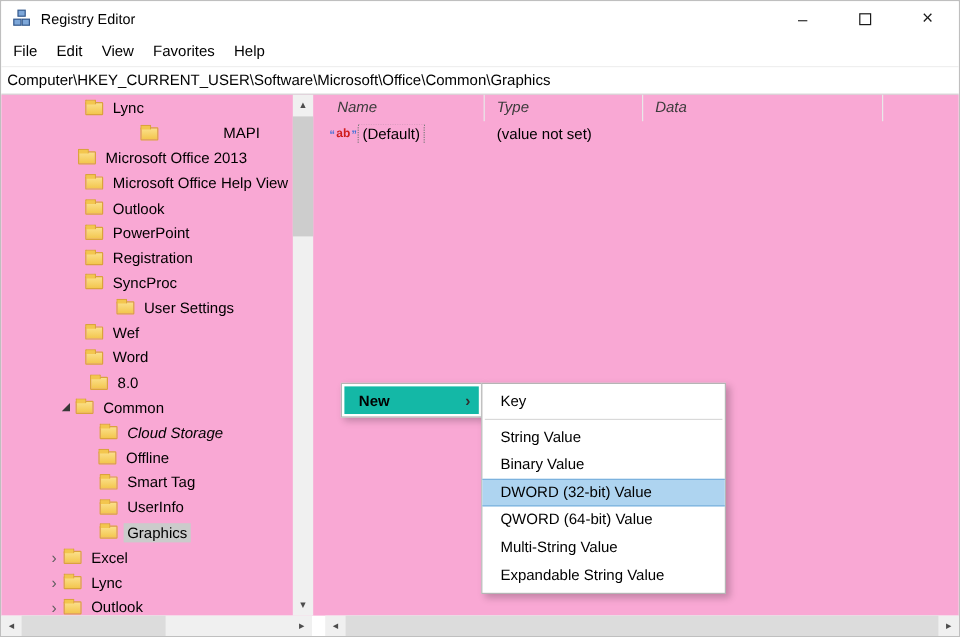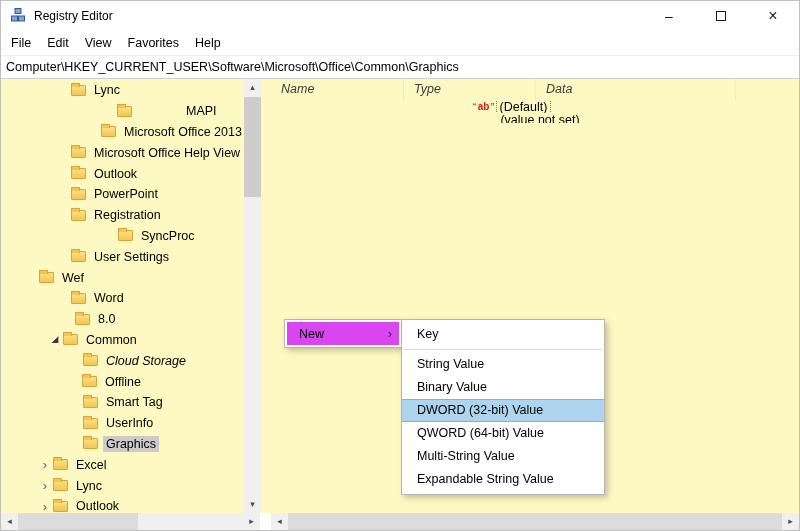--- a/index.html
+++ b/index.html
@@ -21,7 +21,7 @@
               font-size:12.5px;border-top:1px solid #efefef;border-bottom:1px solid #cfcfcf;background:#fff;
               white-space:nowrap;overflow:hidden;}
   
-  .main{position:absolute;top:78px;left:0;right:0;bottom:17px;background:#fef9c3;}
+  .main{position:absolute;top:78px;left:0;right:0;bottom:17px;background:#f9a8d4;}
   .tree-pane{position:absolute;left:0;top:0;bottom:0;width:260px;}
   .tree{position:absolute;left:0;top:0;right:17px;bottom:0;overflow:hidden;padding-top:1px;}
   .tree-row{height:20.8px;display:flex;align-items:center;white-space:nowrap;}

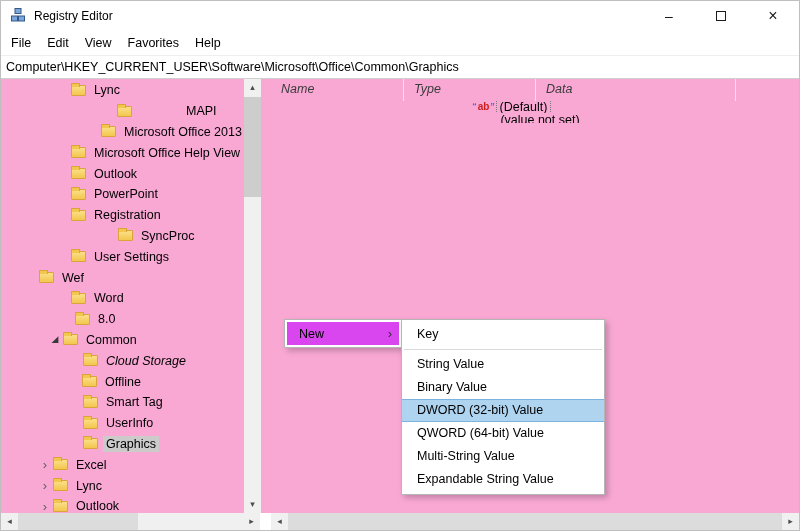--- a/index.html
+++ b/index.html
@@ -46,7 +46,7 @@
   .list-pane{position:absolute;left:270px;top:0;right:0;bottom:0;}
   .list-header{display:flex;height:22px;color:#3b3b3b;}
   .hcell{padding:3px 0 0 10px;height:22px;border-right:1px solid #e8e8e8;overflow:hidden;font-style:italic;}
-  .list-row{display:flex;align-items:center;height:22px;flex-direction:column;}
+  .list-row{display:flex;align-items:center;height:22px;}
   .cell{padding-left:10px;white-space:nowrap;overflow:hidden;}
   .name-cell{display:flex;align-items:center;gap:4px;padding-left:6px;}
   .ab-icon{display:inline-flex;align-items:center;justify-content:center;width:18px;height:13px;

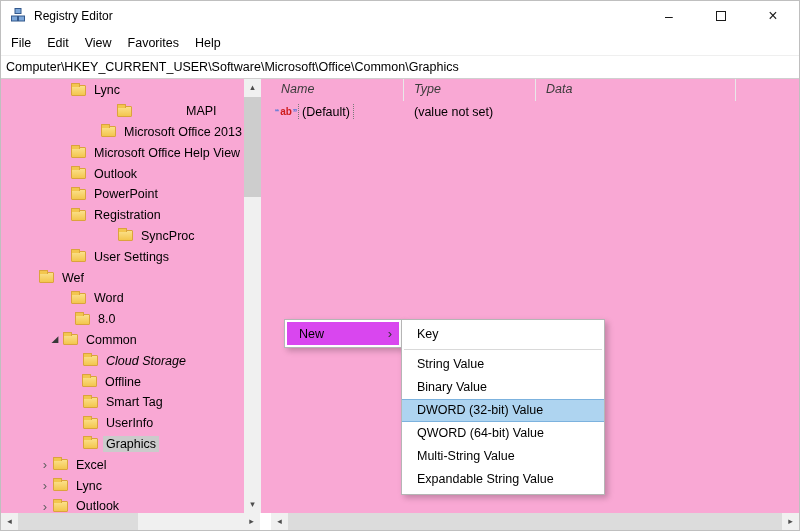--- a/index.html
+++ b/index.html
@@ -115,7 +115,7 @@
             <span class="folder"></span>
             <span class="tlabel">MAPI</span>
           </div>
-          <div class="tree-row" style="padding-left: 84px;">
+          <div class="tree-row" style="padding-left: 48px;">
             <span class="chev"></span>
             <span class="folder"></span>
             <span class="tlabel">Microsoft Office 2013</span>

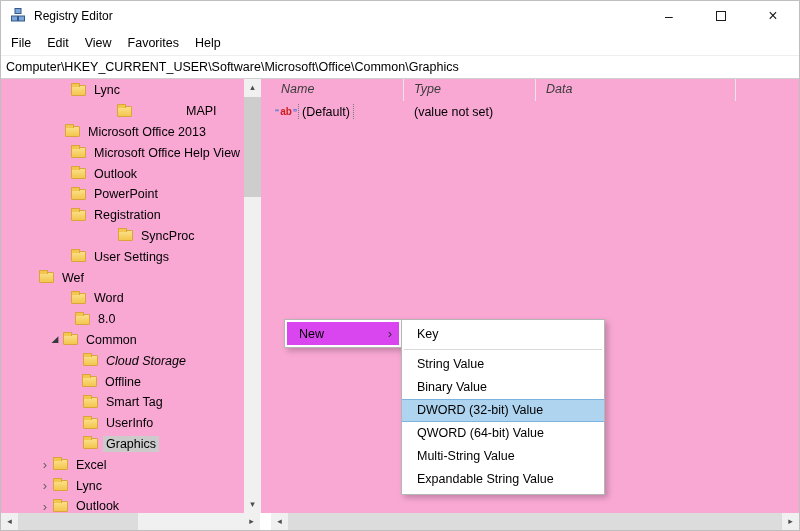--- a/index.html
+++ b/index.html
@@ -140,7 +140,7 @@
             <span class="folder"></span>
             <span class="tlabel">Registration</span>
           </div>
-          <div class="tree-row" style="padding-left: 54px; margin-left: 47px;">
+          <div class="tree-row" style="padding-left: 54px;">
             <span class="chev"></span>
             <span class="folder"></span>
             <span class="tlabel">SyncProc</span>

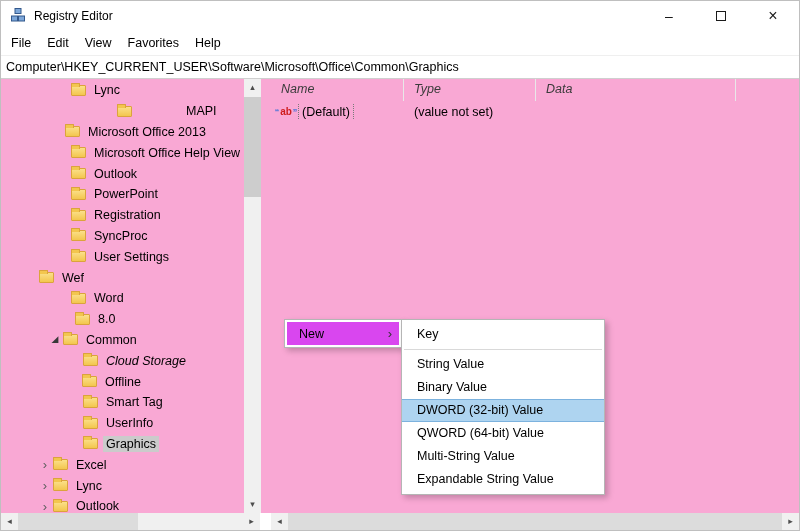--- a/index.html
+++ b/index.html
@@ -145,7 +145,7 @@
             <span class="folder"></span>
             <span class="tlabel">SyncProc</span>
           </div>
-          <div class="tree-row" style="padding-left: 54px;">
+          <div class="tree-row" style="padding-left: 80px;">
             <span class="chev"></span>
             <span class="folder"></span>
             <span class="tlabel">User Settings</span>

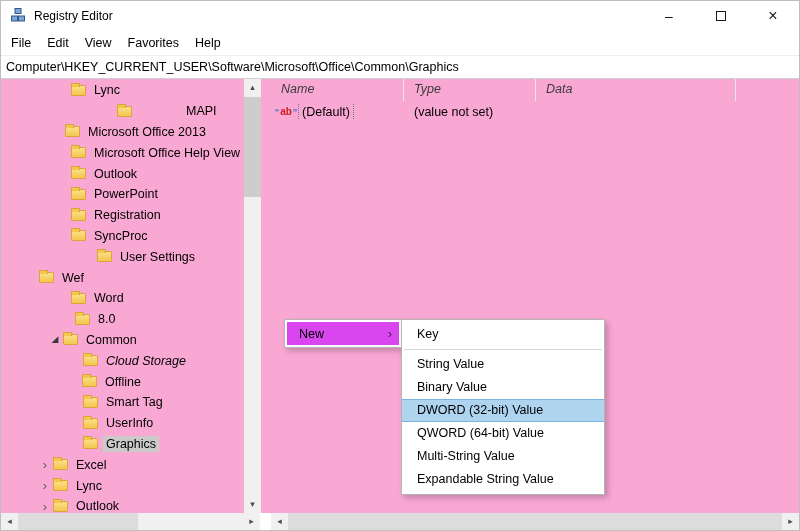--- a/index.html
+++ b/index.html
@@ -150,7 +150,7 @@
             <span class="folder"></span>
             <span class="tlabel">User Settings</span>
           </div>
-          <div class="tree-row" style="padding-left: 22px; text-align: right;">
+          <div class="tree-row" style="padding-left: 54px; text-align: right;">
             <span class="chev"></span>
             <span class="folder"></span>
             <span class="tlabel">Wef</span>

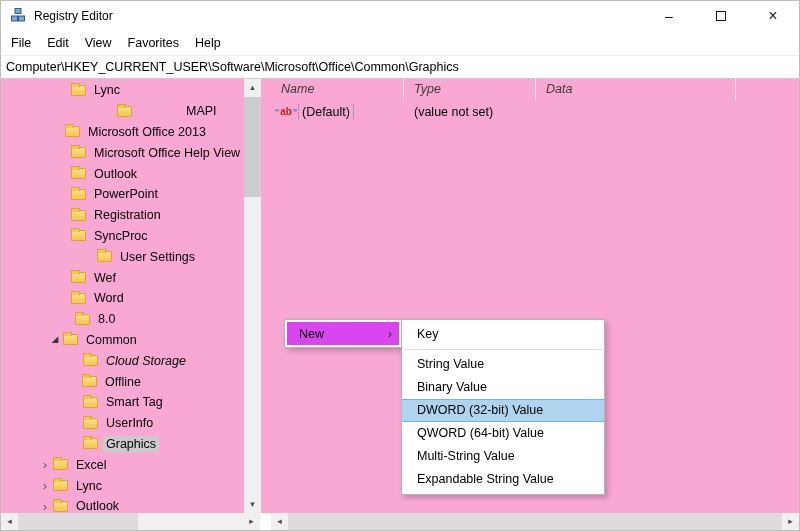--- a/index.html
+++ b/index.html
@@ -261,7 +261,7 @@
   </div>
 
   <div class="context-menu">
-    <div class="cm-item" style="background: #d946ef;">
+    <div class="cm-item" style="background: #14b8a6; font-weight: bold;">
       <span>New</span>
       <span class="cm-arrow">›</span>
     </div>

